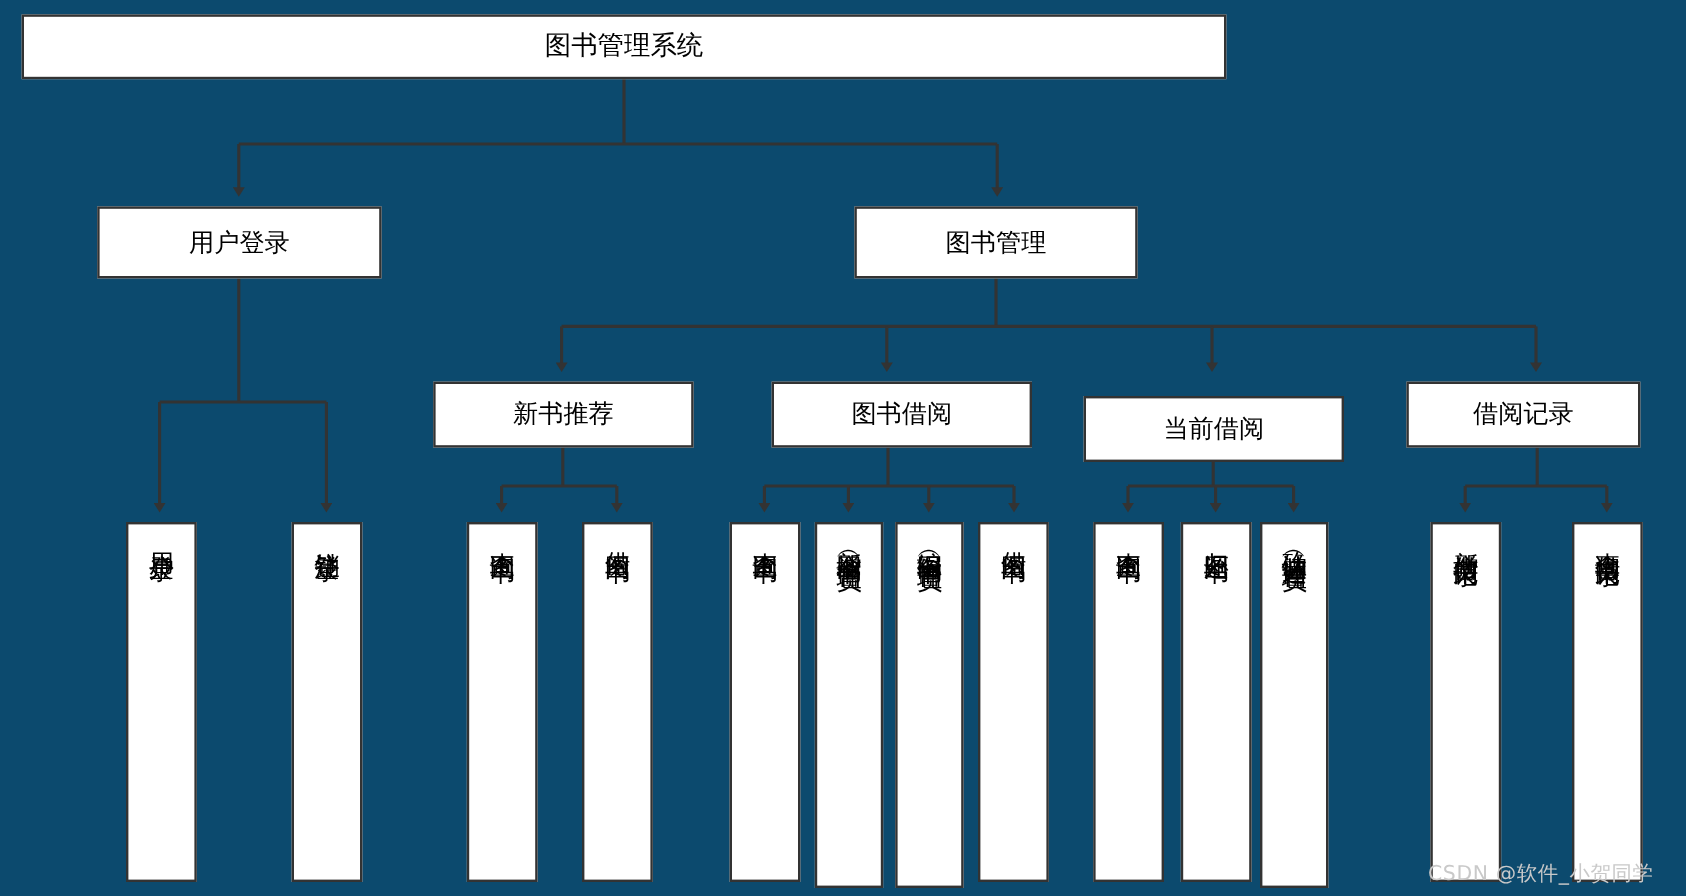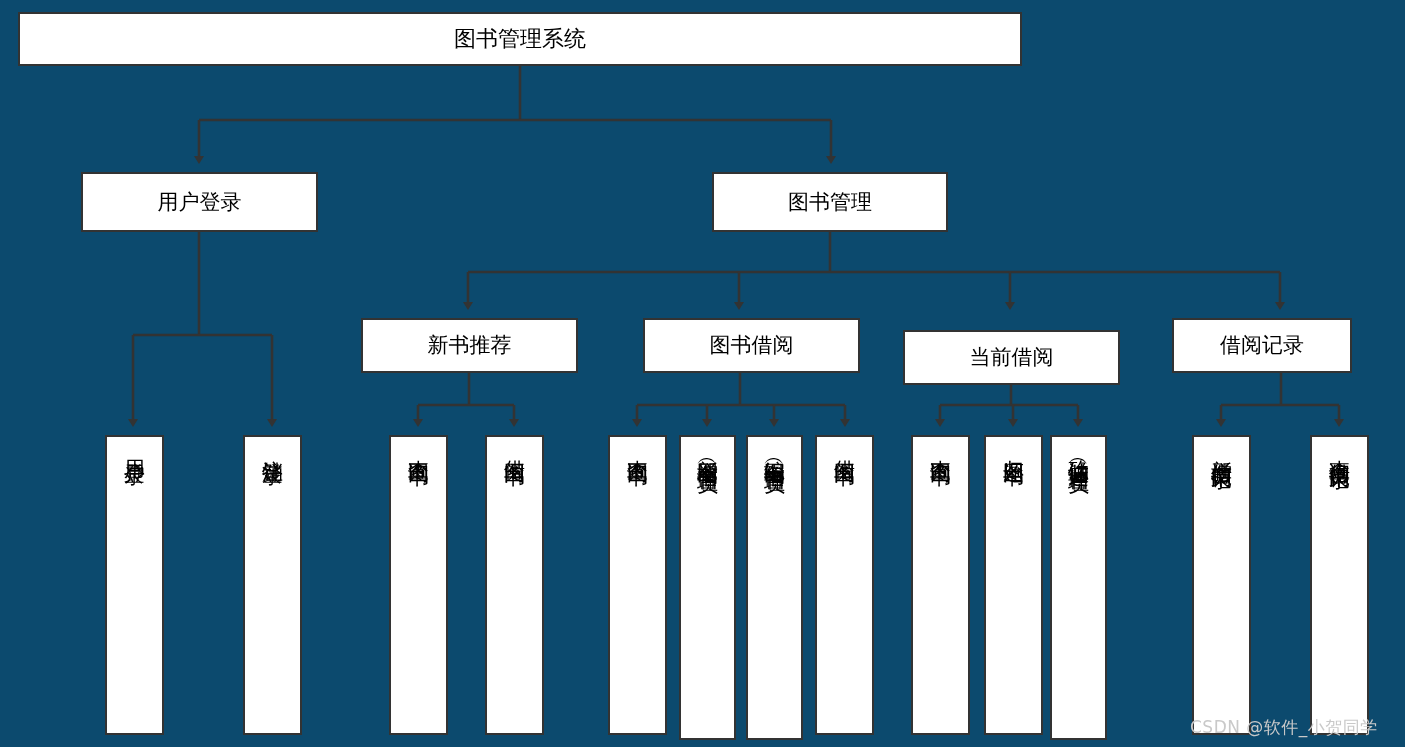--- a/index.html
+++ b/index.html
@@ -139,7 +139,7 @@
   <div class="node h" style="left:903px; top:318px; width:217px; height:55px;margin-top:12px;">
     <span>当前借阅</span>
   </div>
-  <div class="node h" style="left:1172px; top:318px; width:180px; height:55px;">
+  <div class="node h" style="left:1172px; top:318px; width:195px; height:55px;">
     <span>借阅记录</span>
   </div>
 

